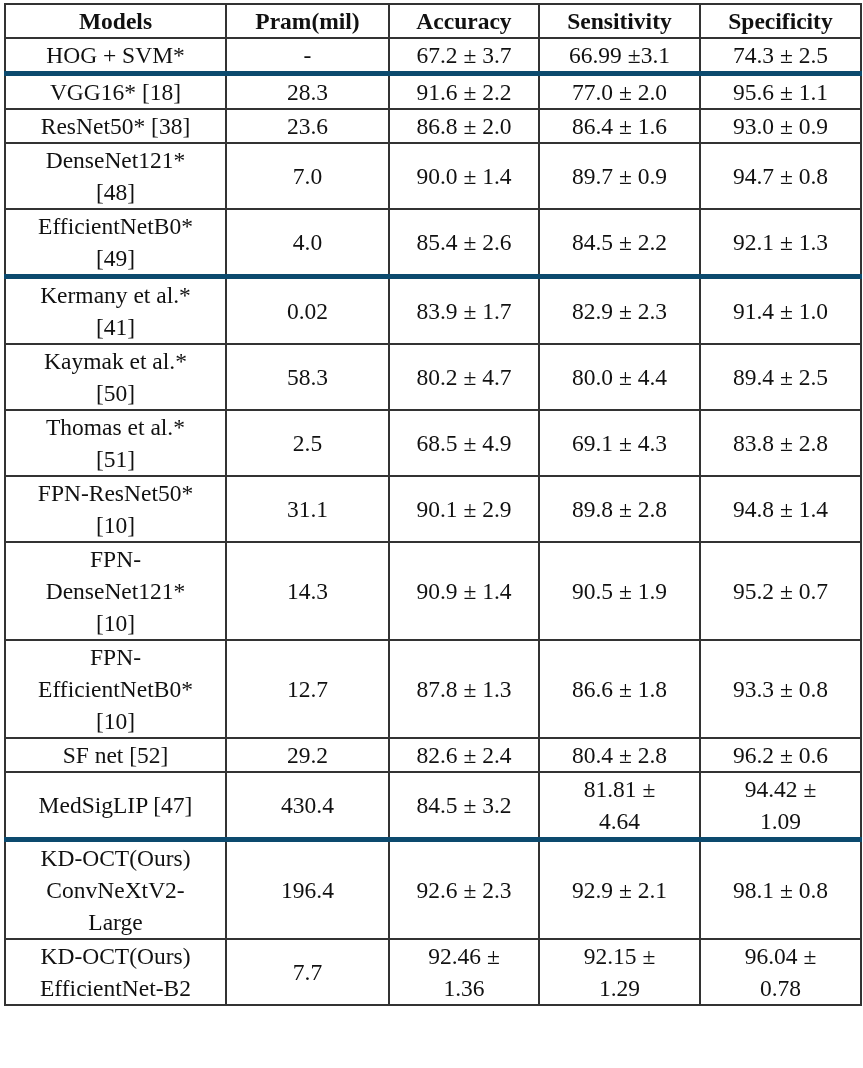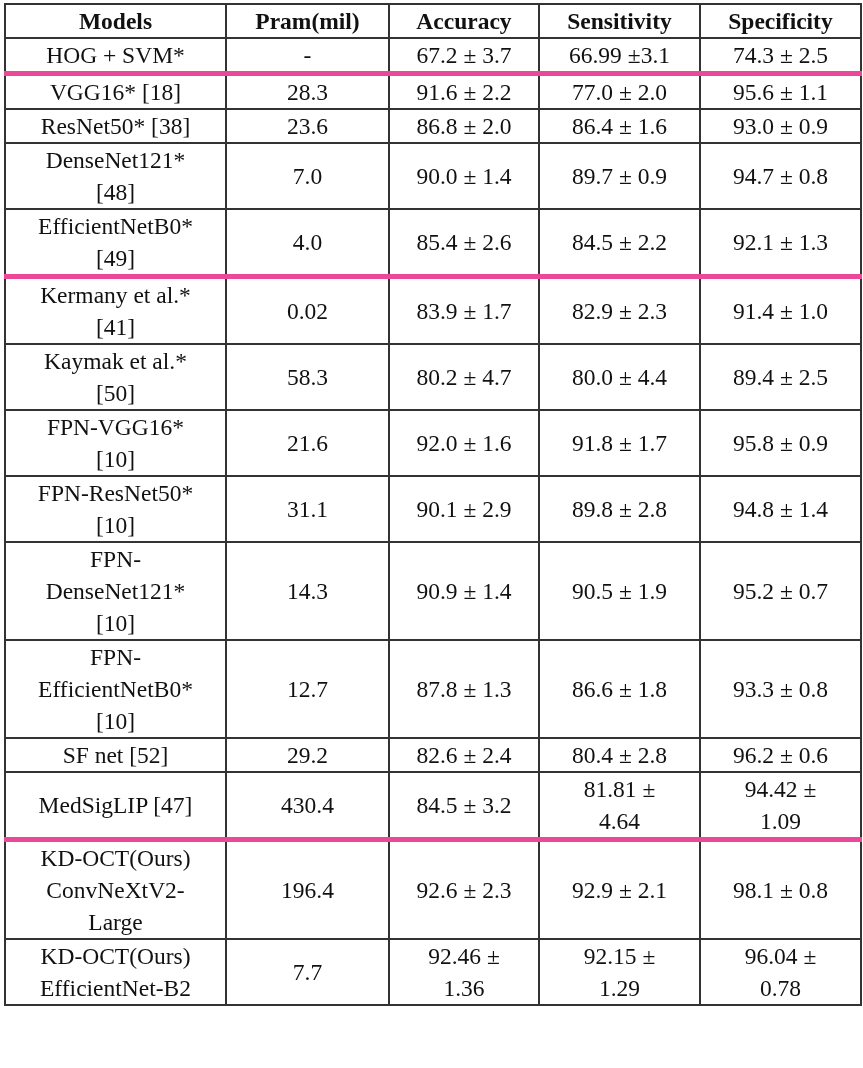--- a/index.html
+++ b/index.html
@@ -42,7 +42,7 @@
     }
     table.results td.bold { font-weight: normal; }
     tr.thick-bottom td, tr.thick-bottom th {
-      border-bottom: 5px solid #ec4899;
+      border-bottom: 5px solid #0c4a6e;
     }
     tr.h1 td { height: 31px; }
     tr.h2 td { height: 62px; }

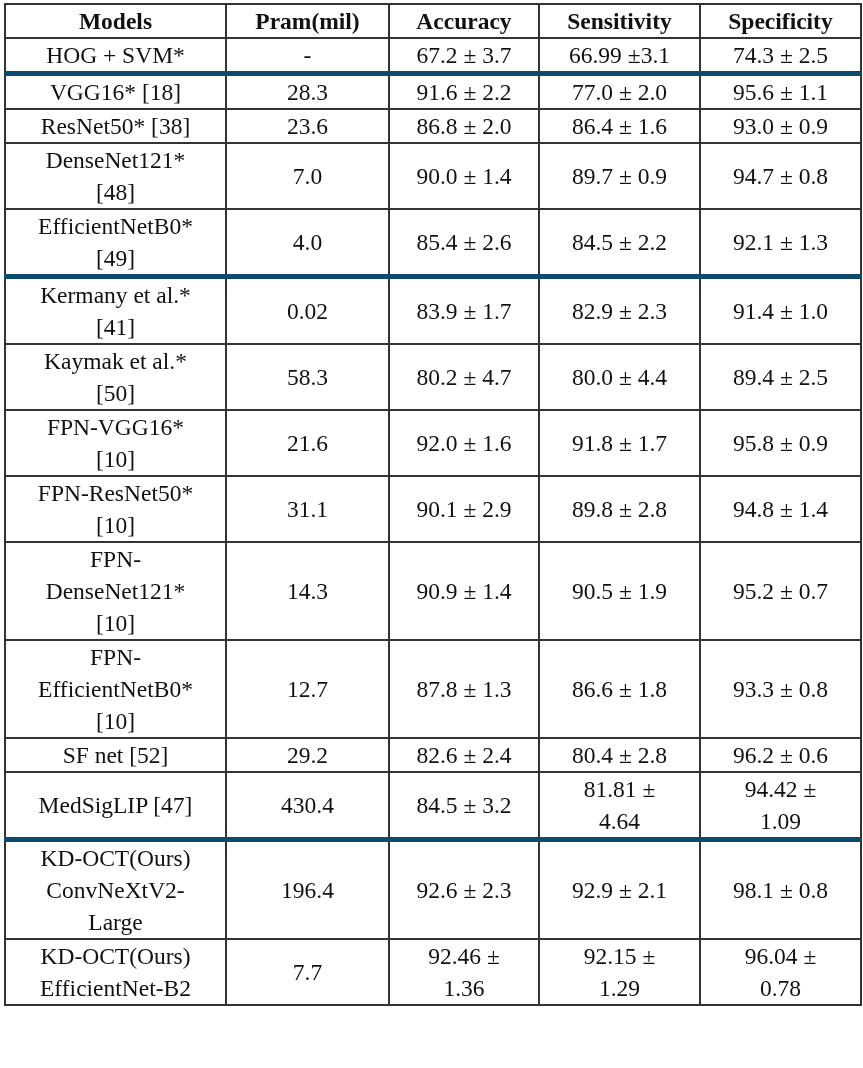--- a/index.html
+++ b/index.html
@@ -123,6 +123,14 @@
       <td>89.4 ± 2.5</td>
     </tr>
     <tr class="h2">
+      <td>Thomas et al.*
+[51]</td>
+      <td>2.5</td>
+      <td>68.5 ± 4.9</td>
+      <td>69.1 ± 4.3</td>
+      <td>83.8 ± 2.8</td>
+    </tr>
+    <tr class="h2">
       <td>FPN-VGG16*
 [10]</td>
       <td>21.6</td>

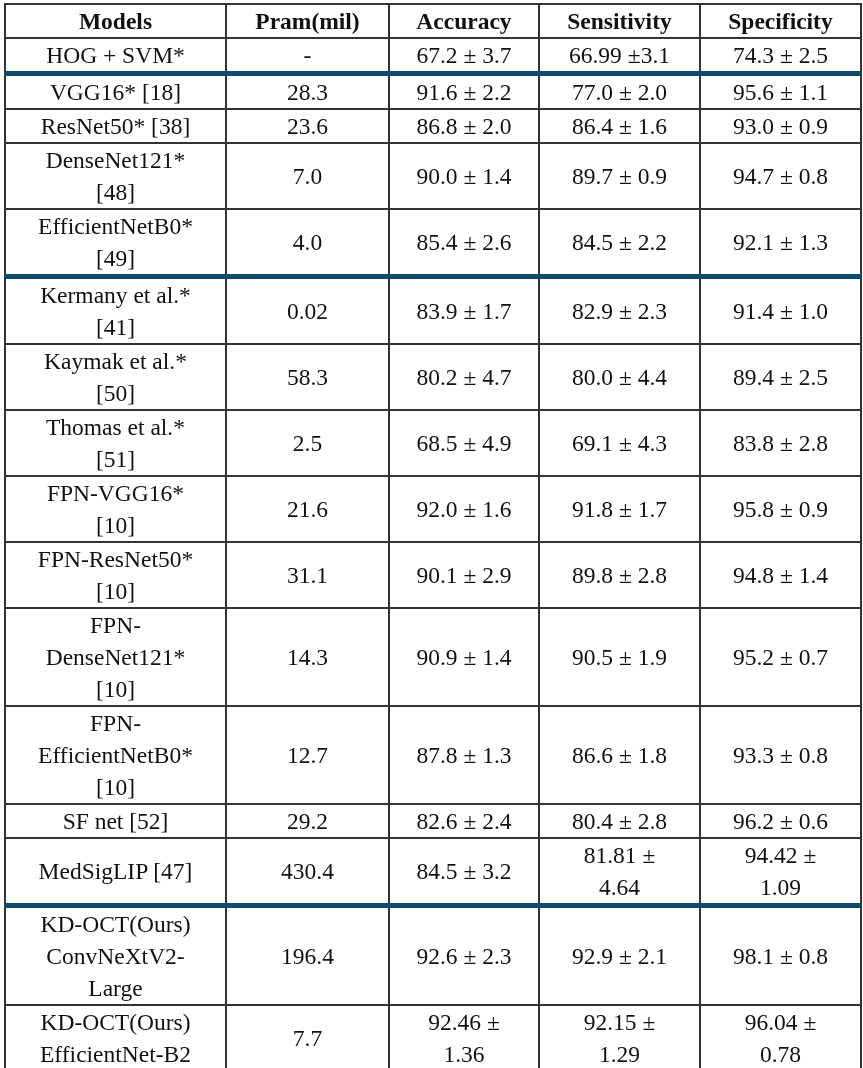--- a/index.html
+++ b/index.html
@@ -131,14 +131,6 @@
       <td>83.8 ± 2.8</td>
     </tr>
     <tr class="h2">
-      <td>FPN-VGG16*
-[10]</td>
-      <td>21.6</td>
-      <td>92.0 ± 1.6</td>
-      <td>91.8 ± 1.7</td>
-      <td>95.8 ± 0.9</td>
-    </tr>
-    <tr class="h2">
       <td>FPN-ResNet50*
 [10]</td>
       <td>31.1</td>

